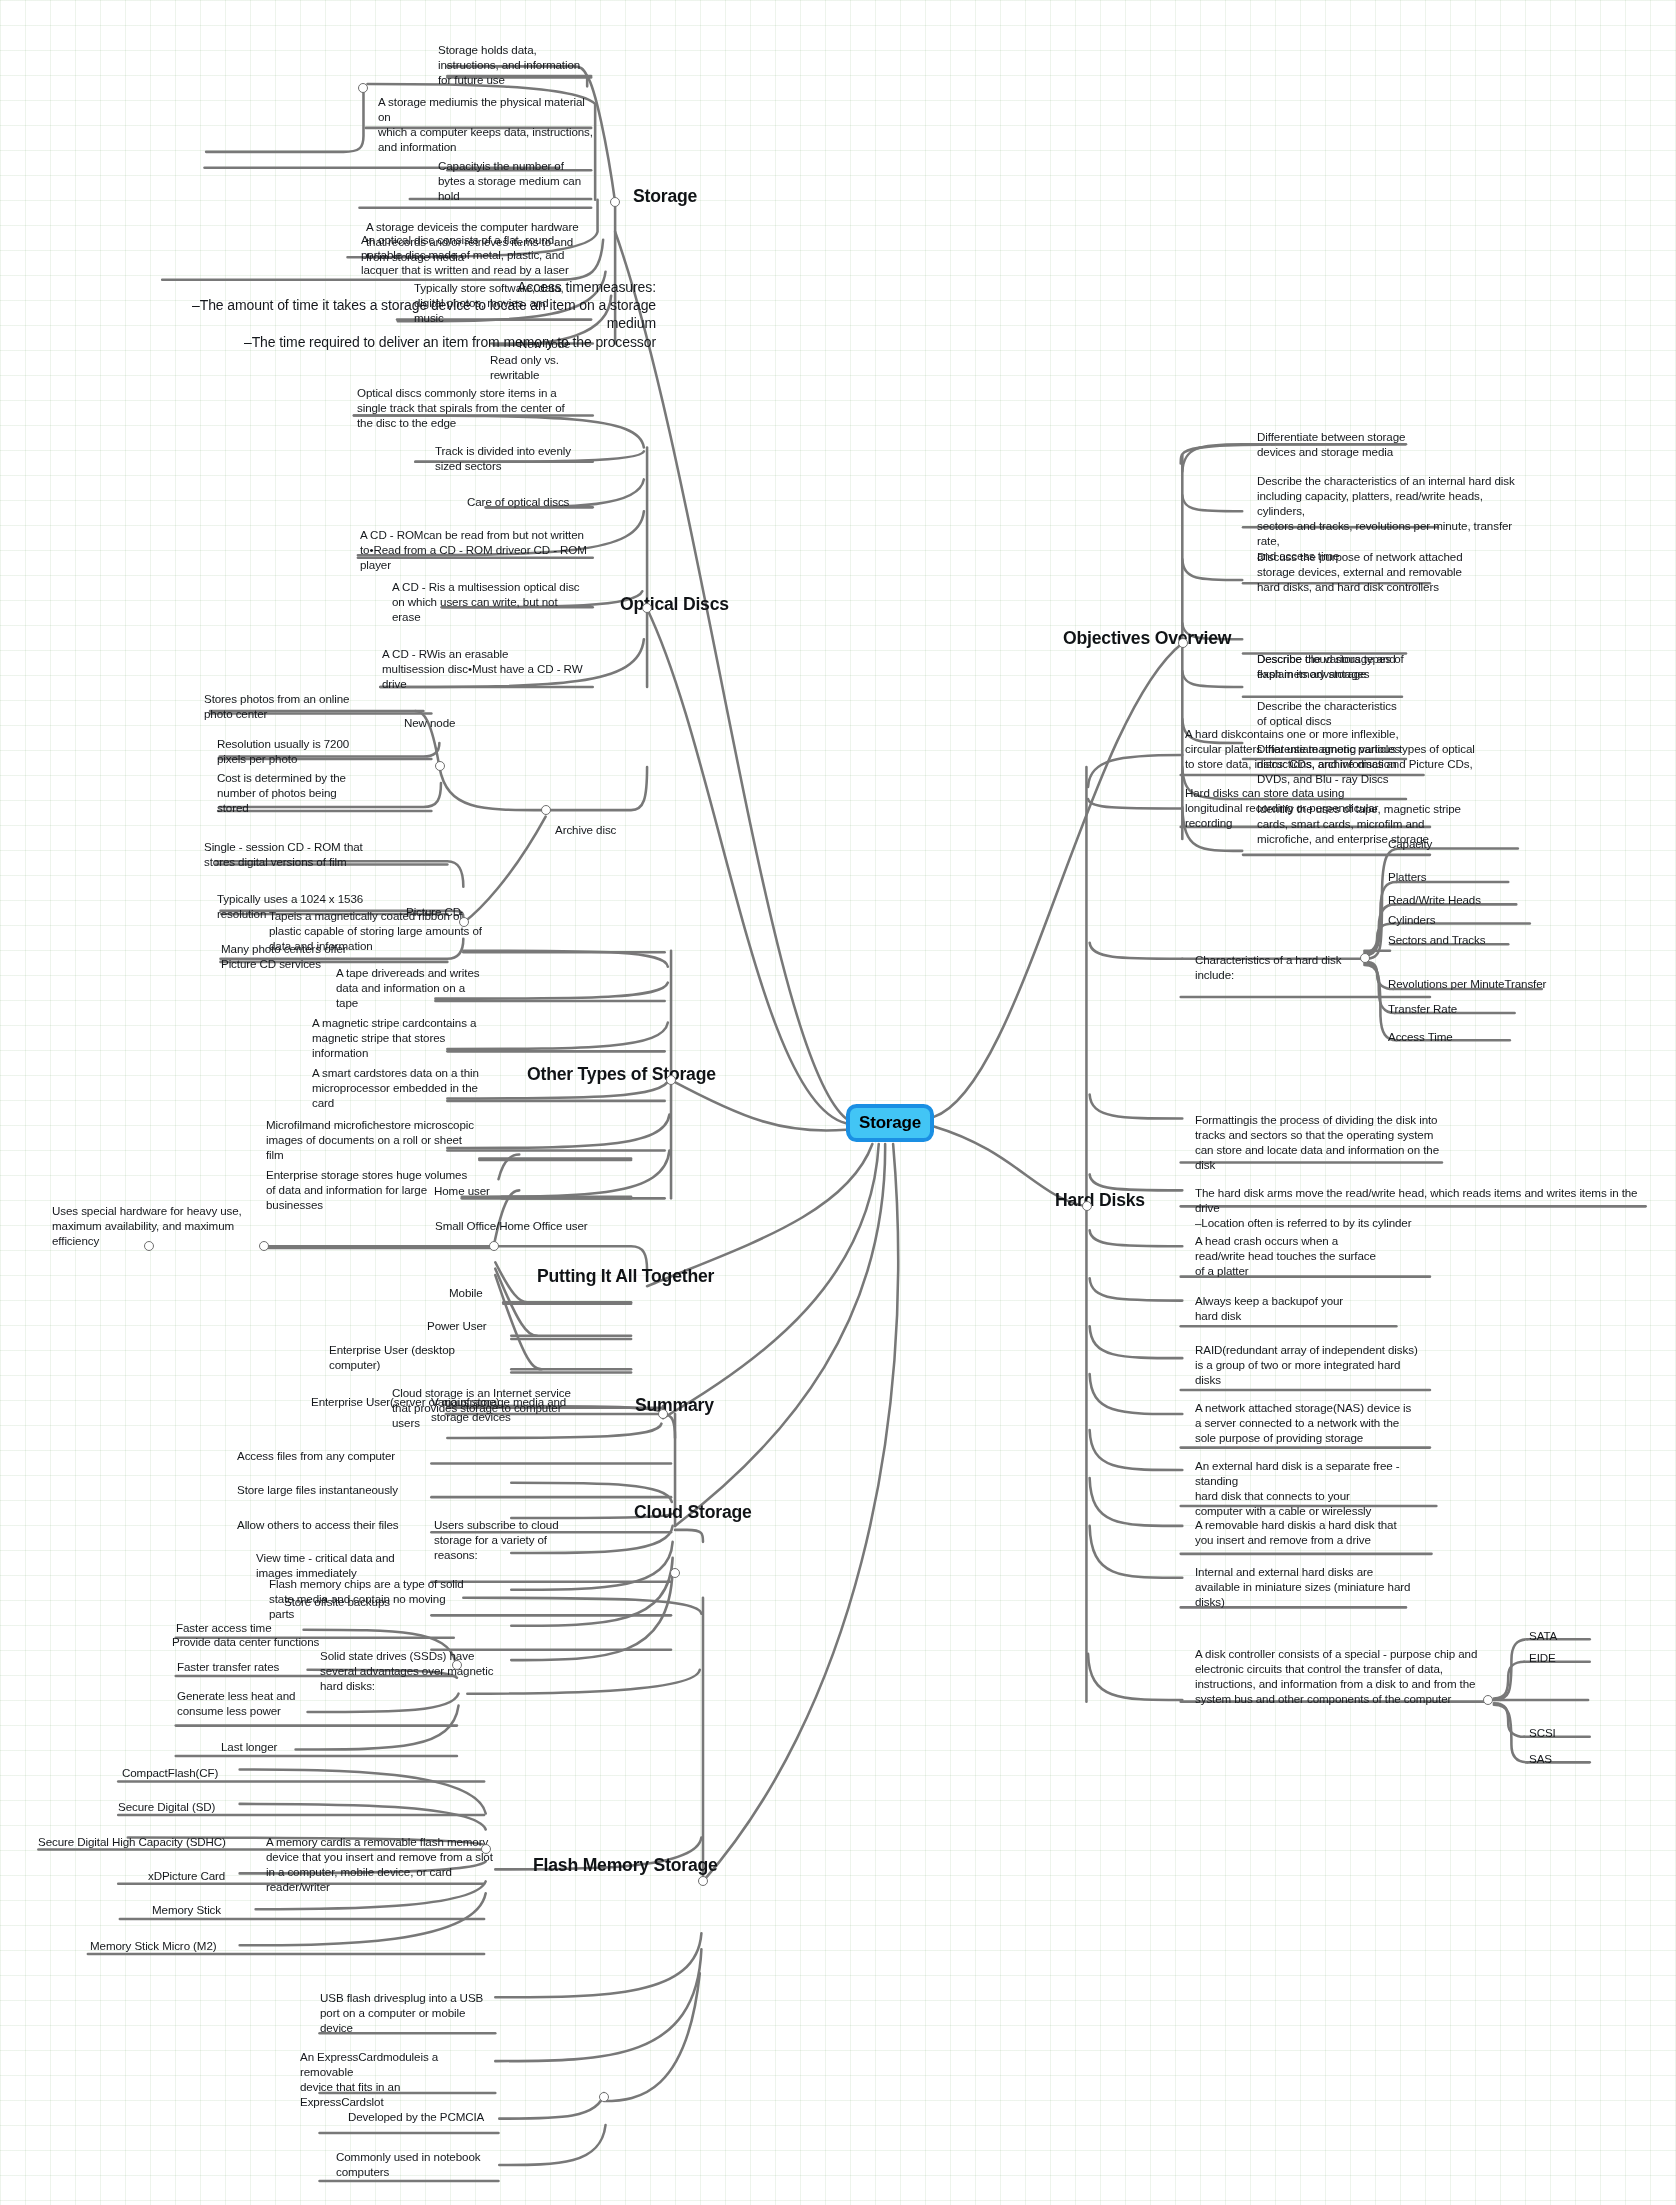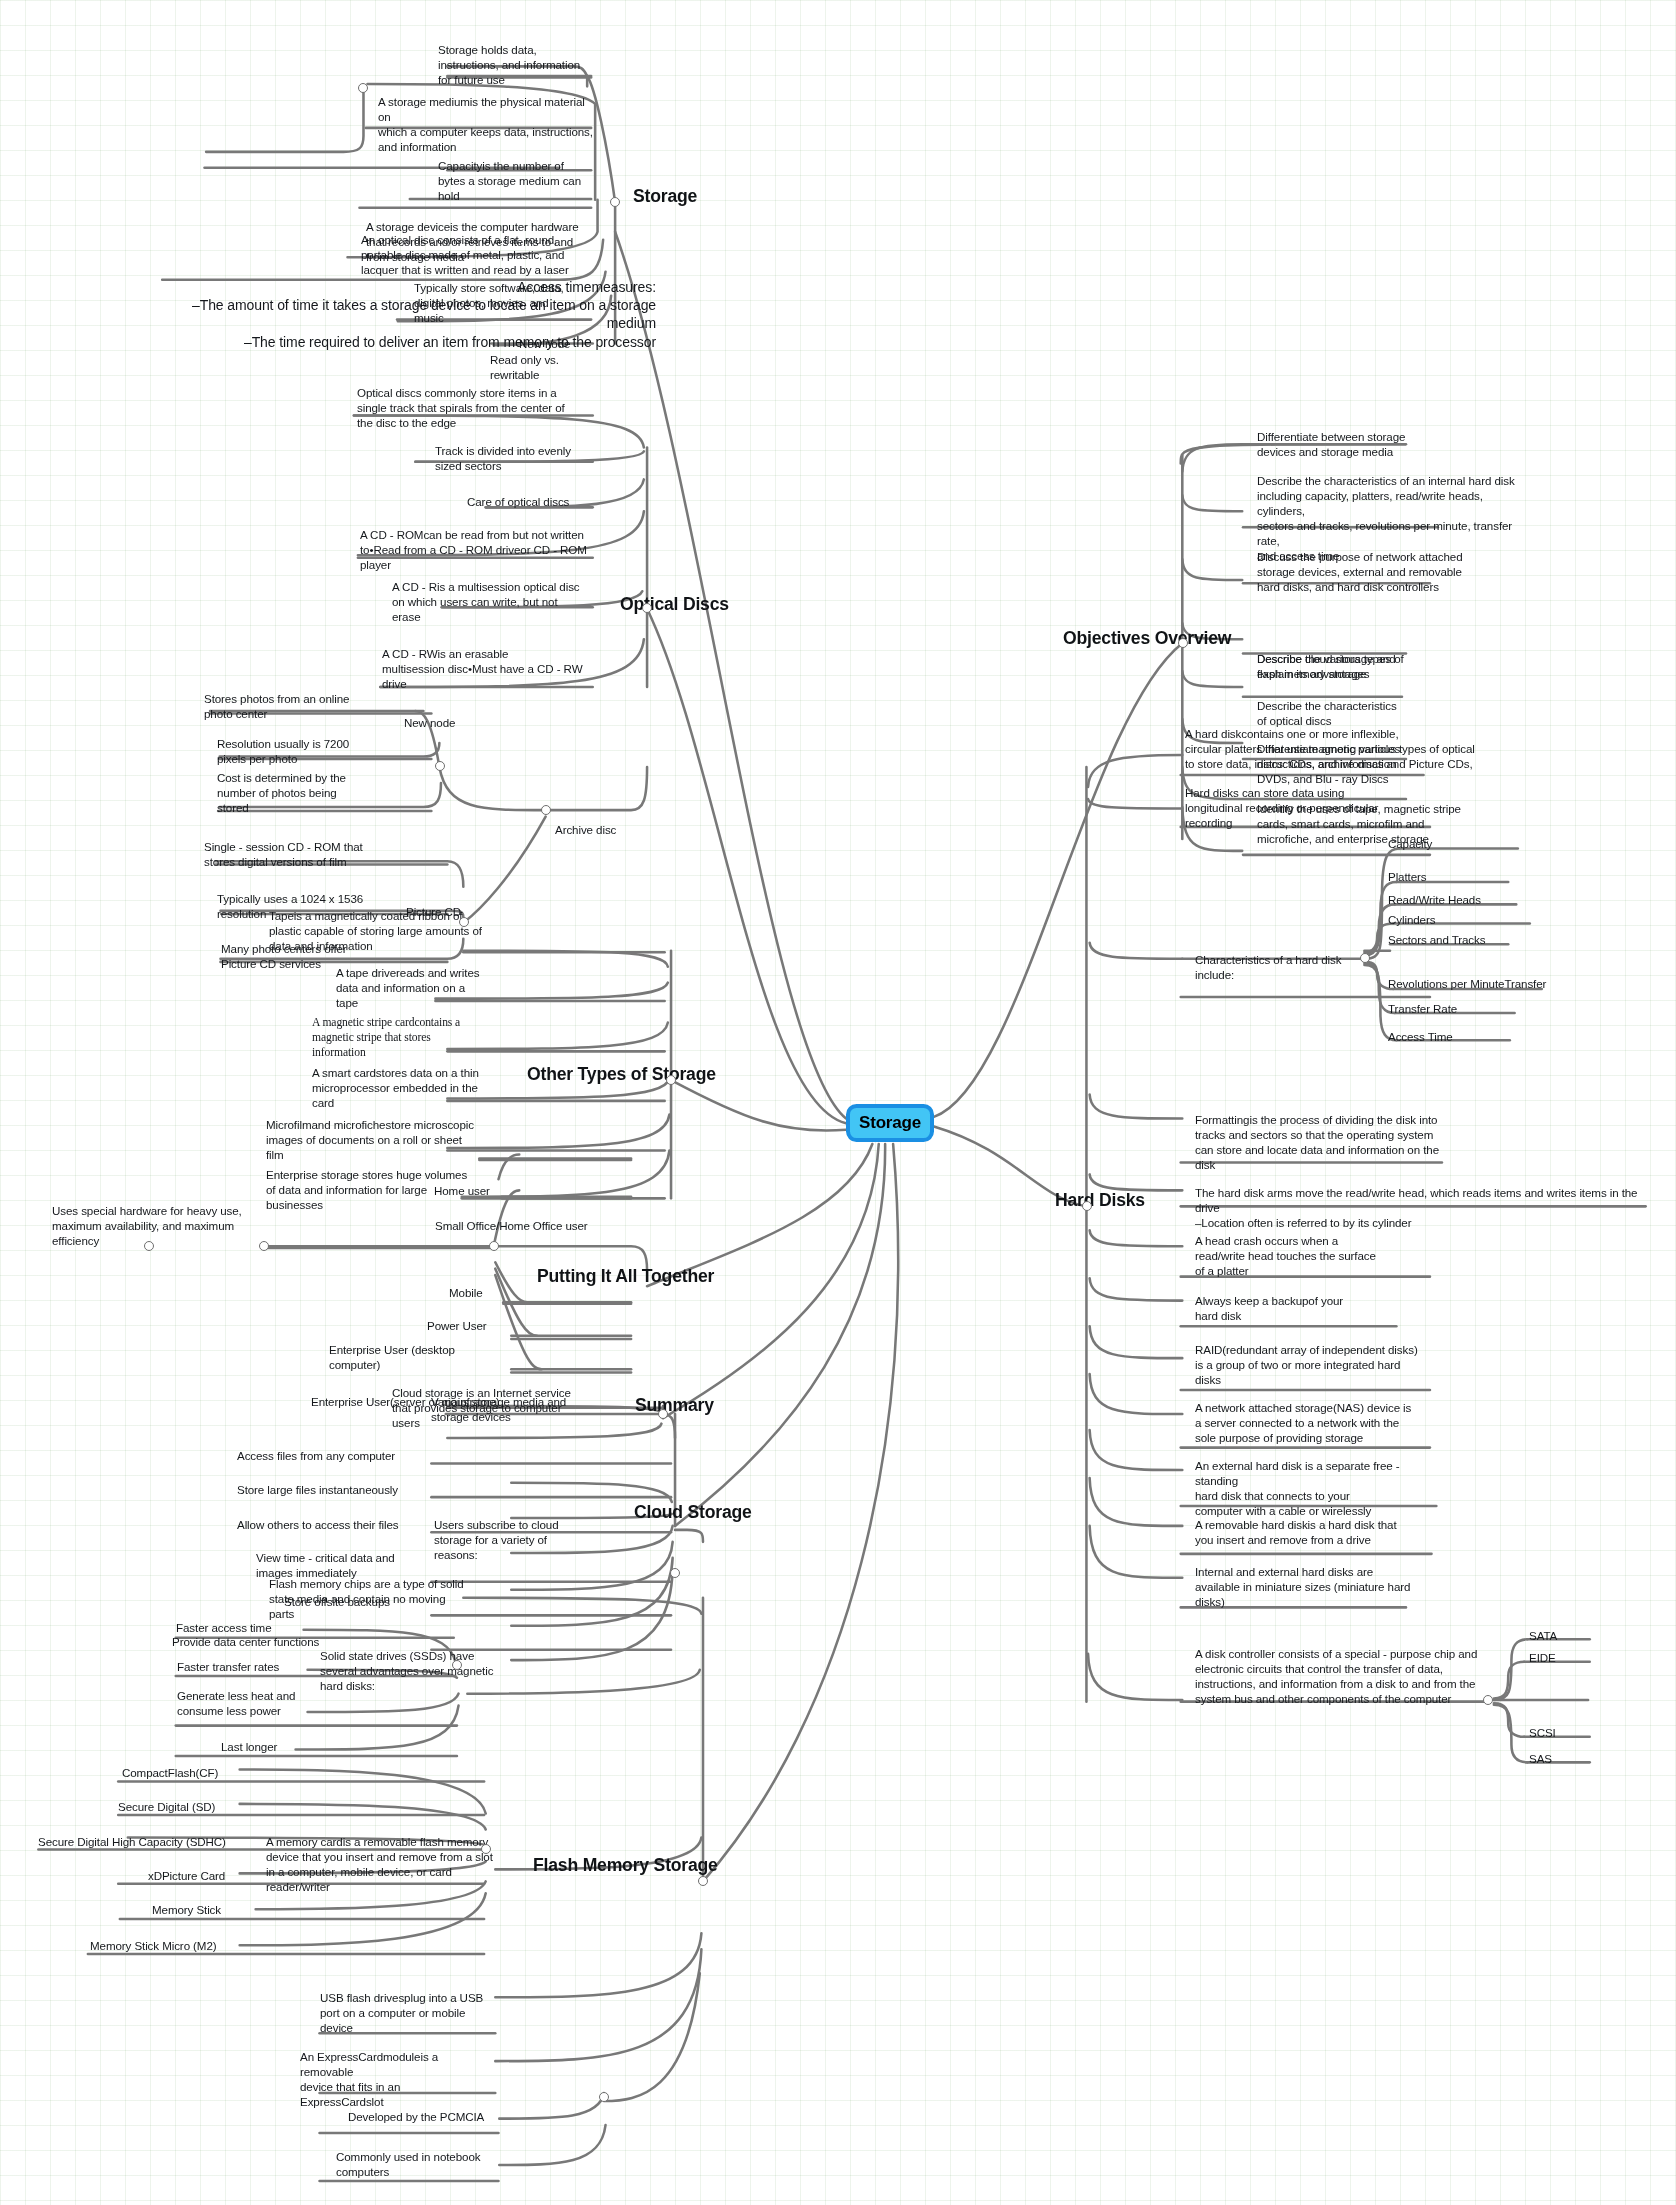--- a/index.html
+++ b/index.html
@@ -399,7 +399,7 @@
   <div class="node l leaf" style="left:336px; top:965px; width:168px;">A tape drivereads and writes
 data and information on a
 tape</div>
-  <div class="node l leaf" style="left:312px; top:1015px; width:208px;font-family:Liberation Serif, serif;">A magnetic stripe cardcontains a
+  <div class="node l leaf" style="left:312px; top:1015px; width:208px;">A magnetic stripe cardcontains a
 magnetic stripe that stores
 information</div>
   <div class="node l leaf" style="left:312px; top:1065px; width:208px;">A smart cardstores data on a thin

